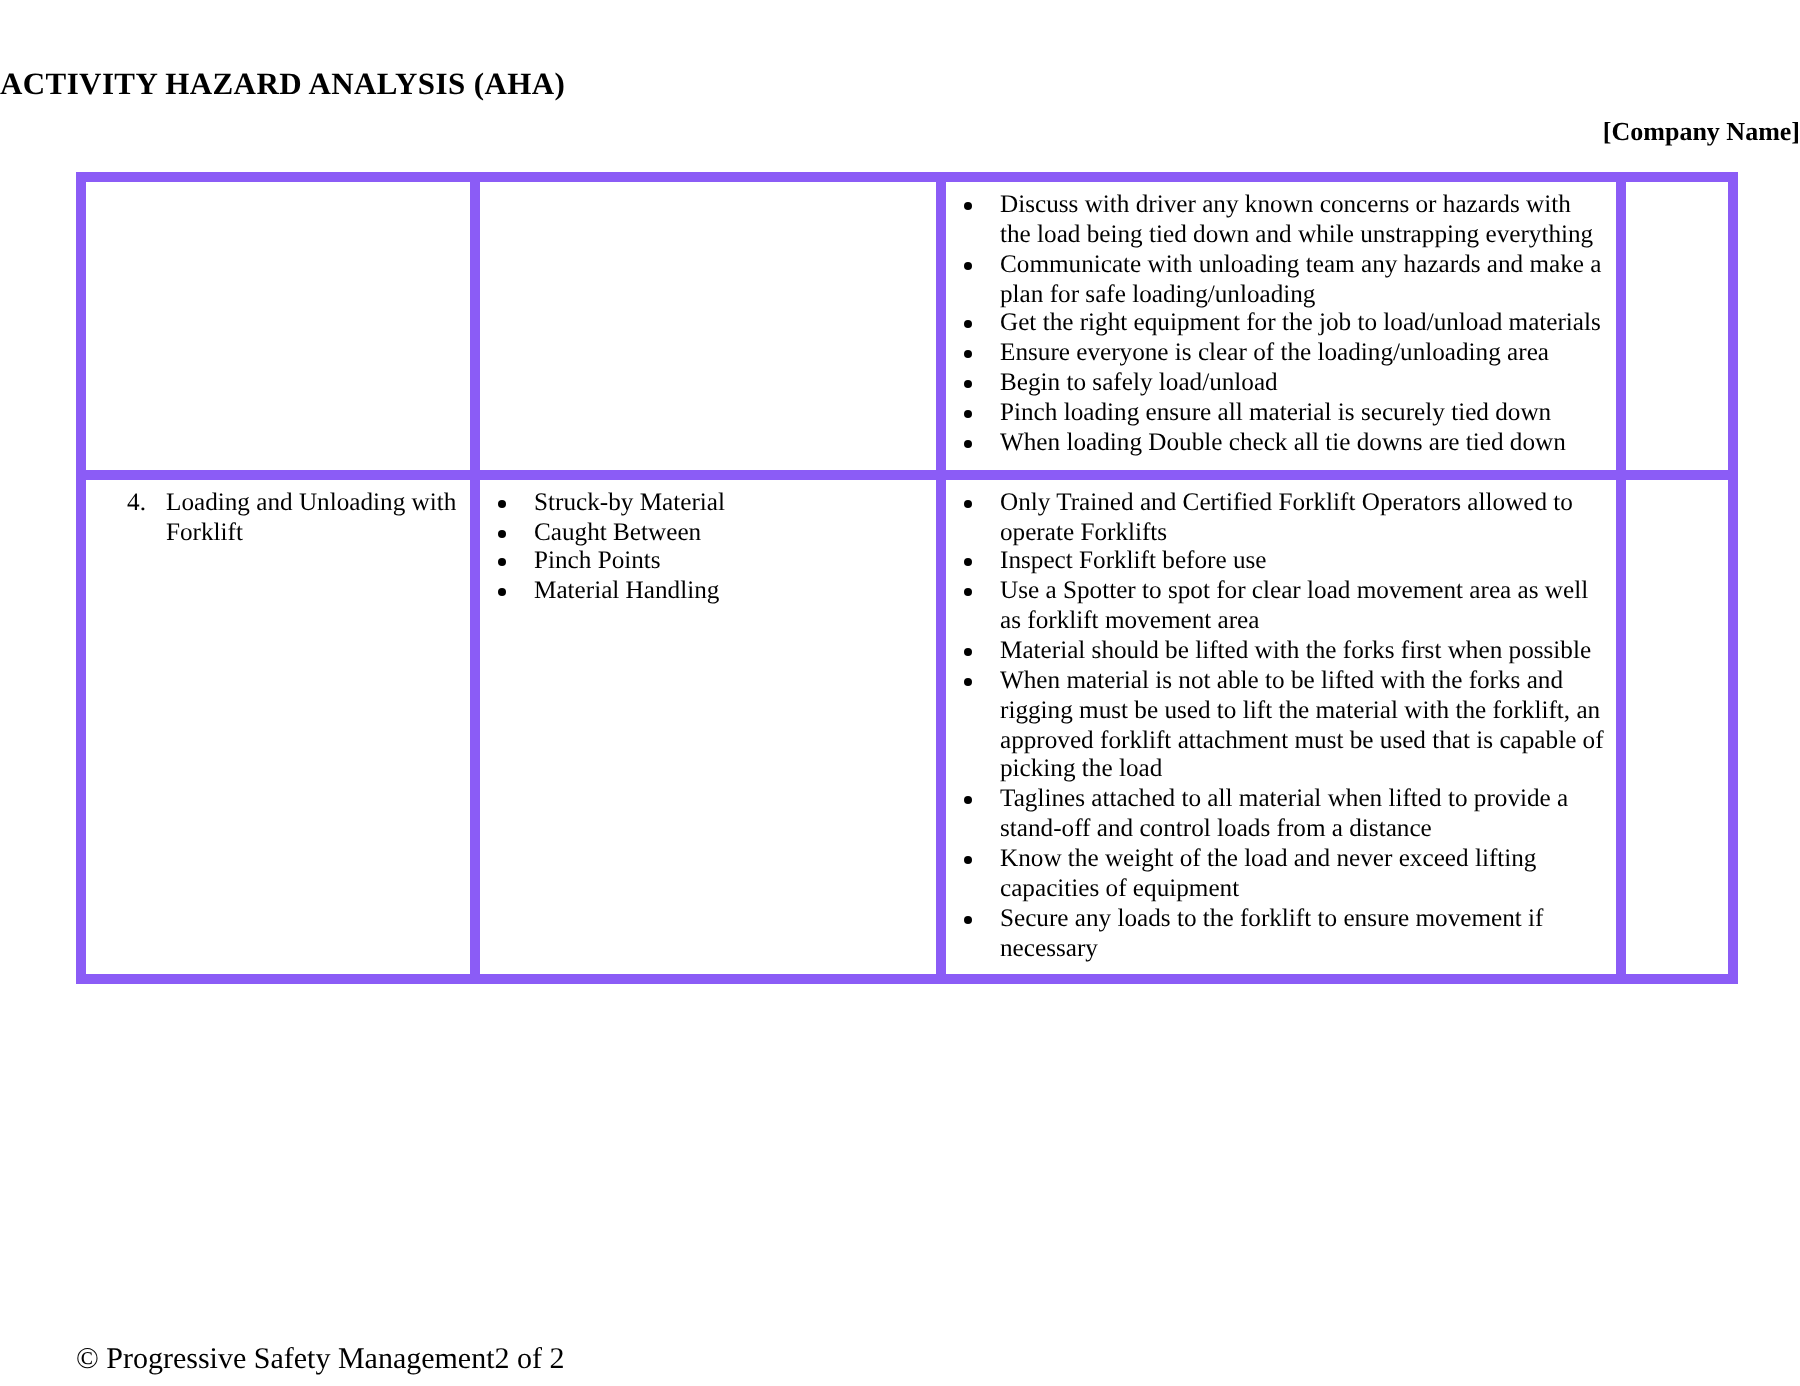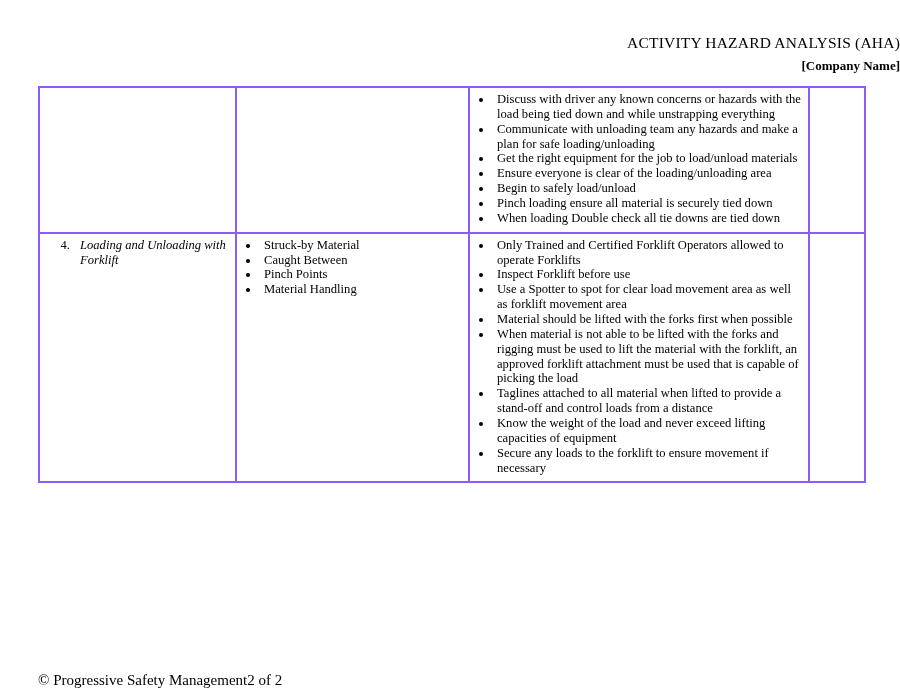--- a/index.html
+++ b/index.html
@@ -22,8 +22,8 @@
     box-sizing: border-box;
   }
   .doc-title {
-    text-align: right;
-    font-weight: normal;
+    text-align: left;
+    font-weight: bold;
     font-size: 15.5px;
     letter-spacing: 0.2px;
     margin: 34px 0 0 0;

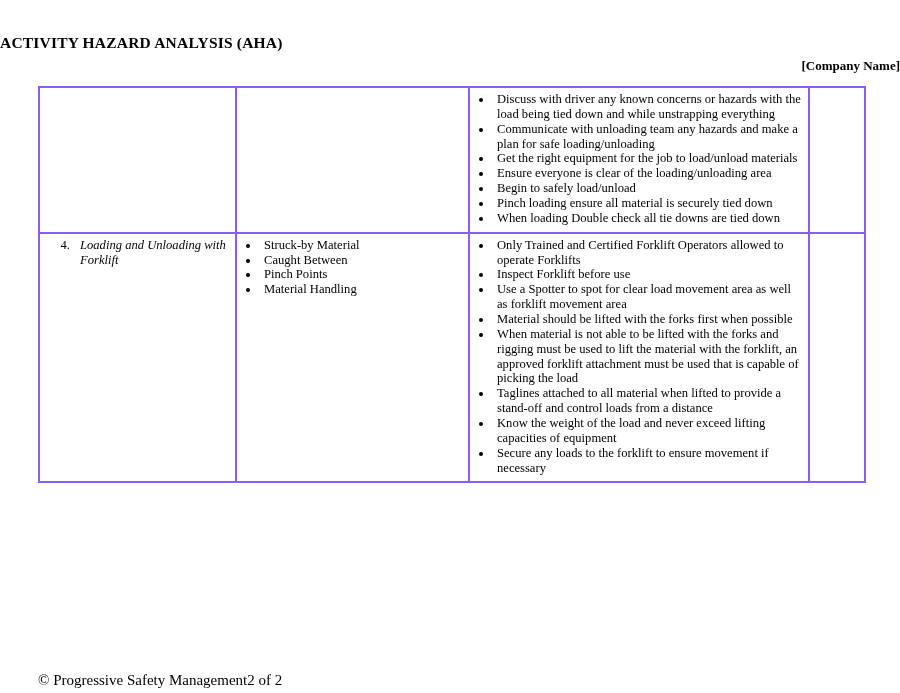--- a/index.html
+++ b/index.html
@@ -43,7 +43,7 @@
     table-layout: fixed;
   }
   table.aha td {
-    border: 2px solid #8b5cf6;
+    border: 5px solid #8b5cf6;
     vertical-align: top;
     padding: 4px 6px 6px 6px;
     font-size: 12.6px;

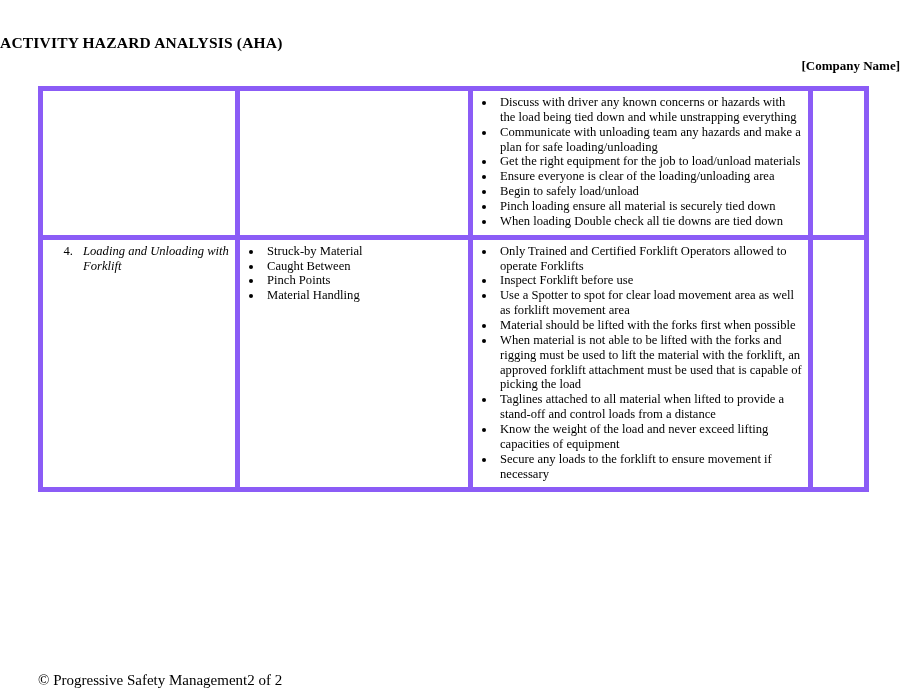--- a/index.html
+++ b/index.html
@@ -80,7 +80,6 @@
   }
   .step-text {
     flex: 1 1 auto;
-    font-style: italic;
   }
   .empty-cell {
     min-height: 10px;

